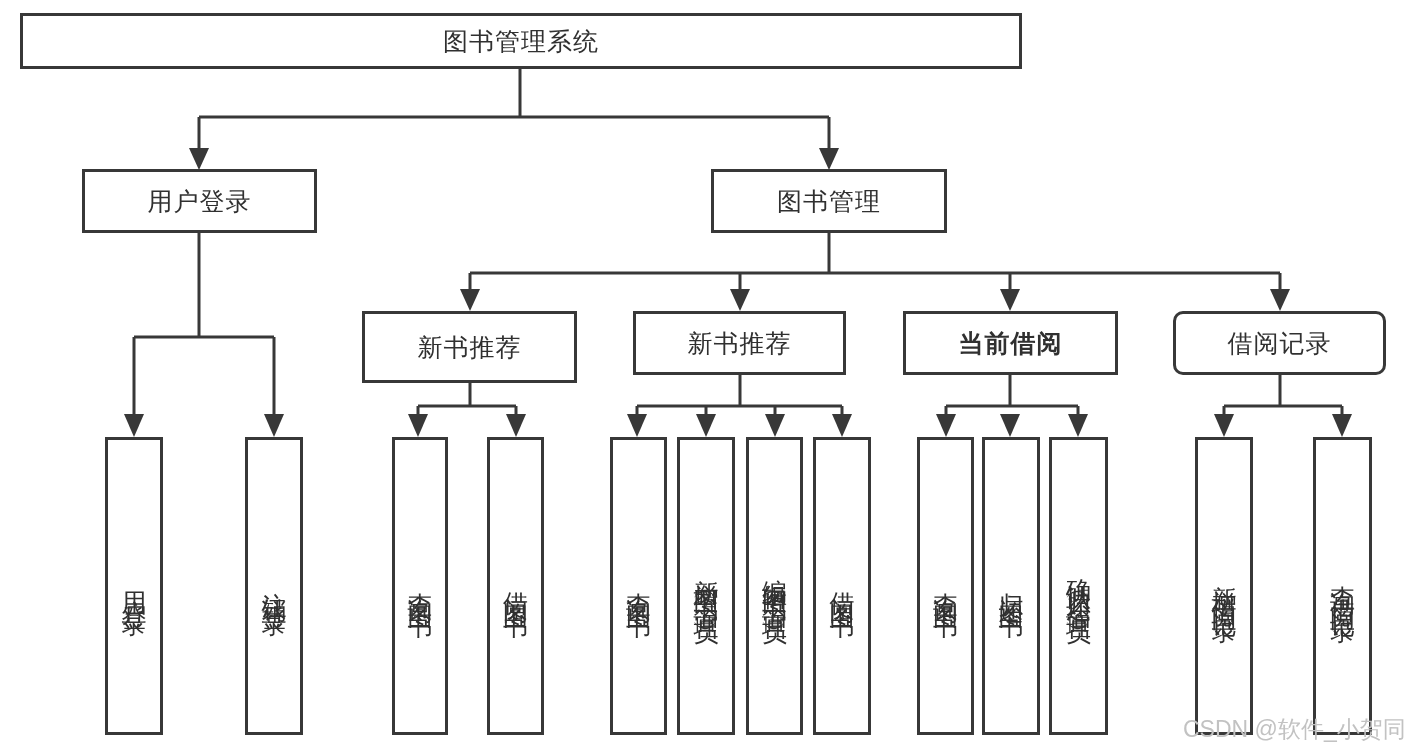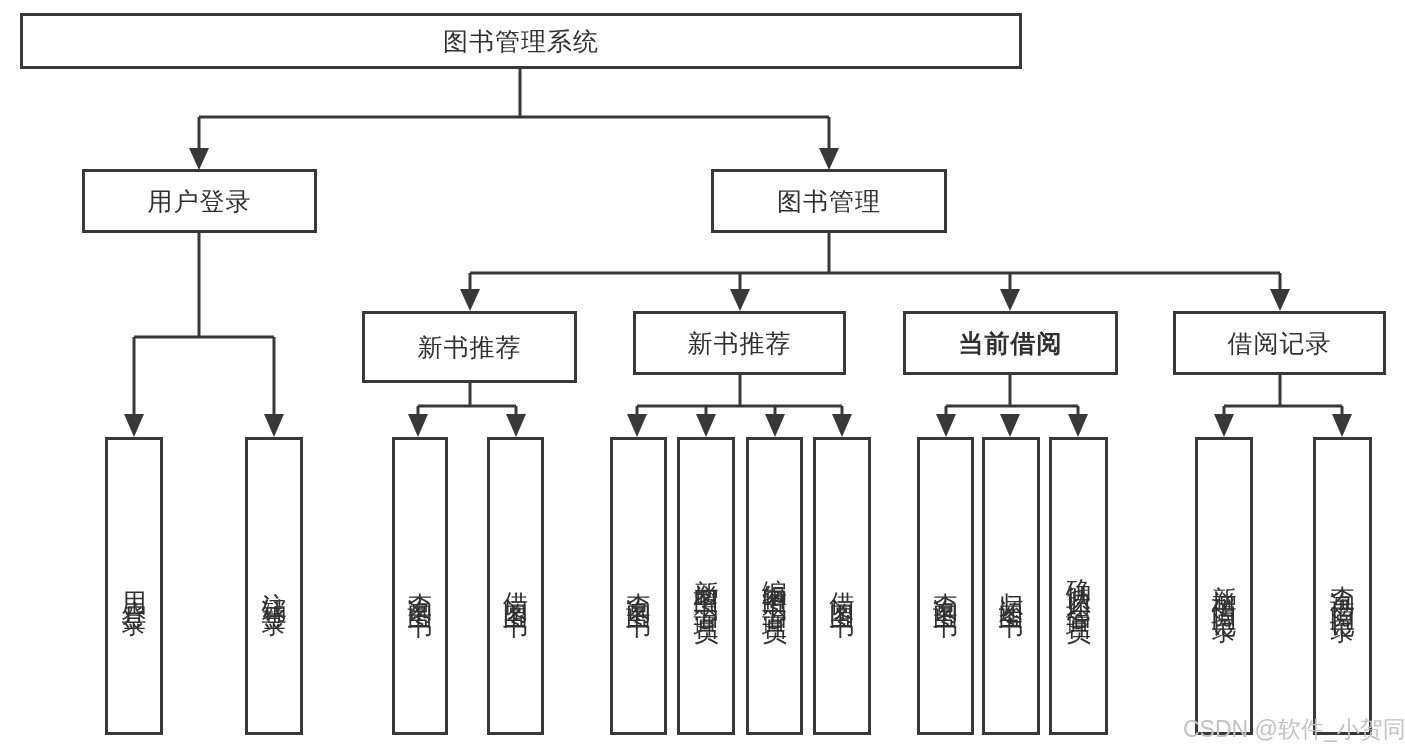--- a/index.html
+++ b/index.html
@@ -118,7 +118,7 @@
   <div class="hbox" style="left:903px;top:311px;width:215px;height:64px;font-weight:bold;">
     <span>当前借阅</span>
   </div>
-  <div class="hbox" style="left:1173px;top:311px;width:213px;height:64px;">
+  <div class="hbox" style="left:1173px;top:311px;width:213px;height:64px;border-radius:10px;">
     <span>借阅记录</span>
   </div>
 

